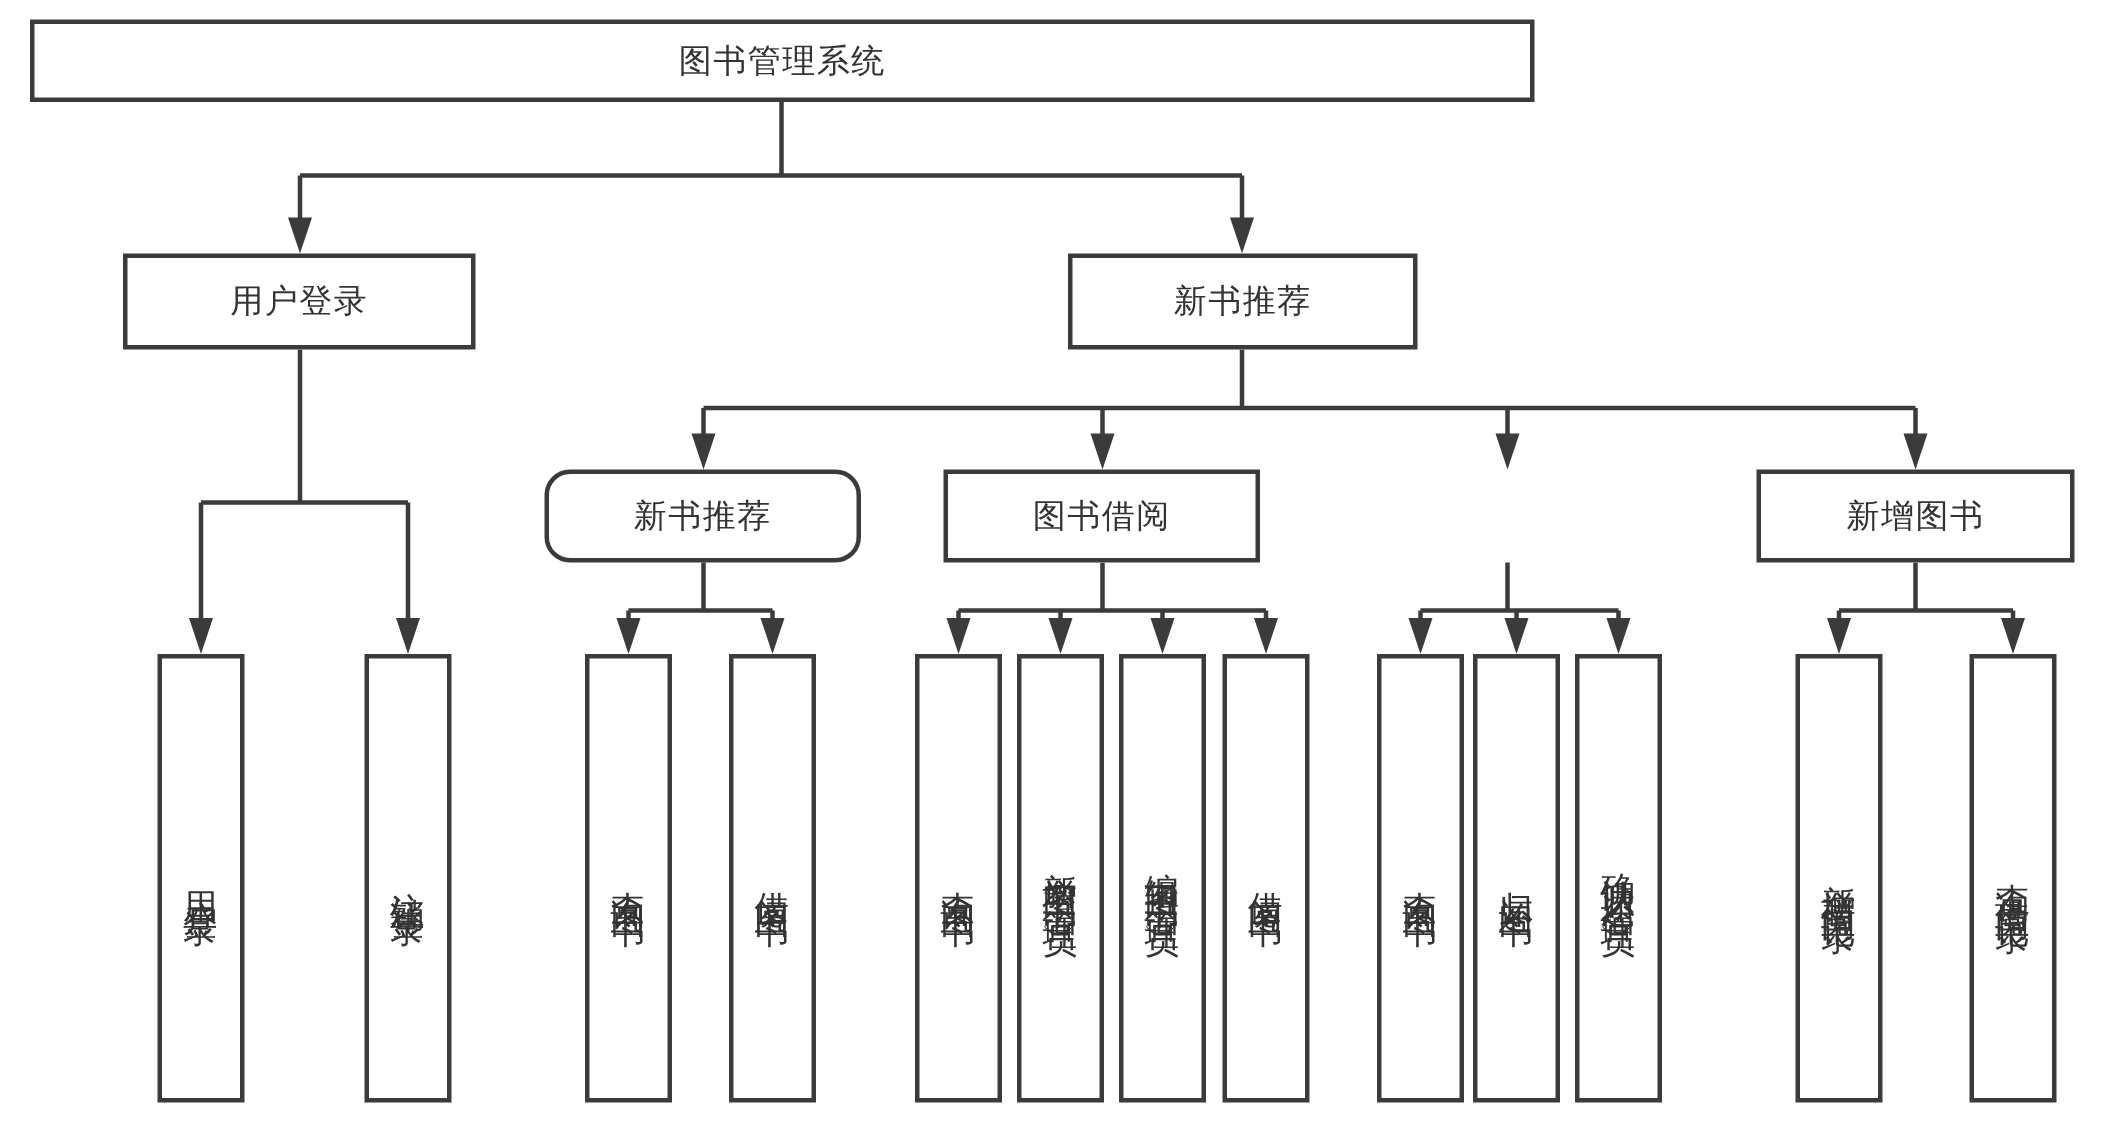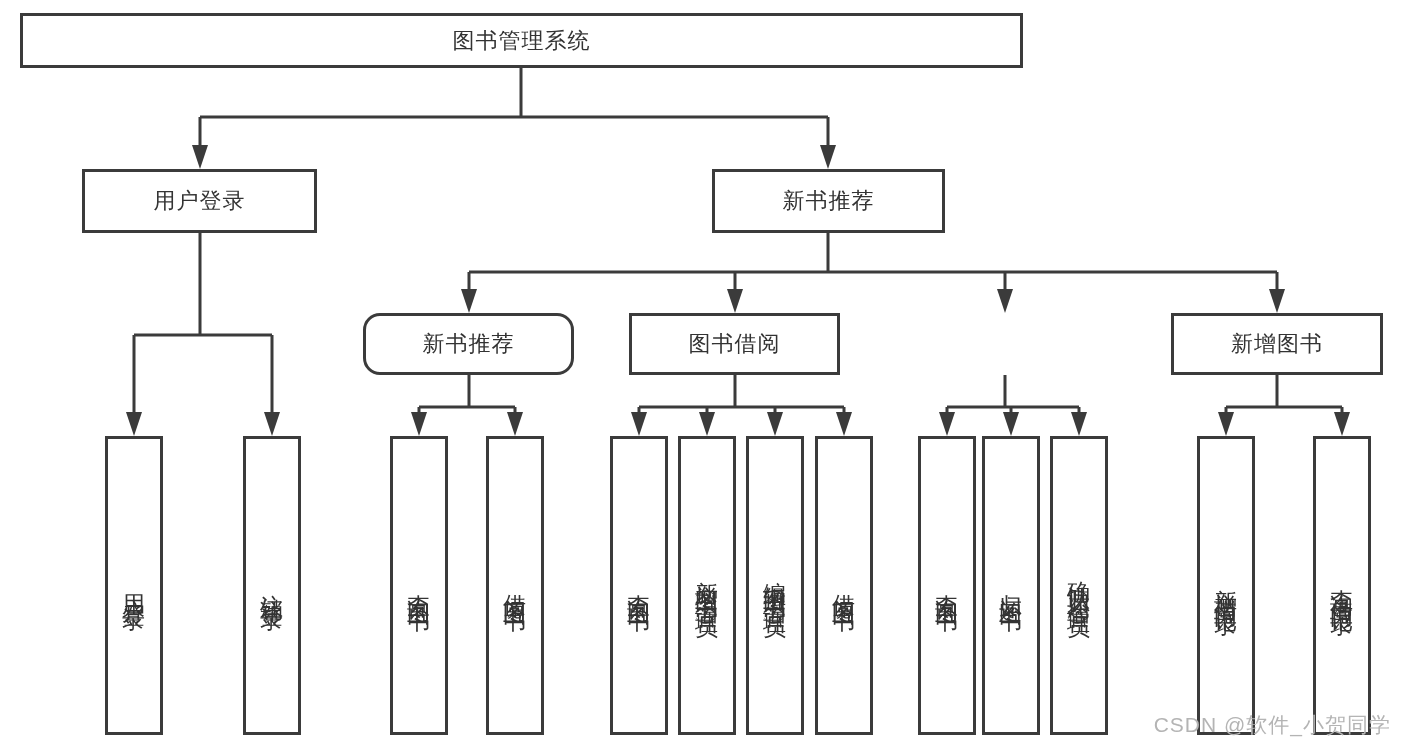--- a/index.html
+++ b/index.html
@@ -109,7 +109,6 @@
   <div class="node leaf l12">新增借阅记录</div>
   <div class="node leaf l13">查询借阅记录</div>
 
-  <div class="watermark">CSDN @软件_小贺同学</div>
 
 </div>
 

